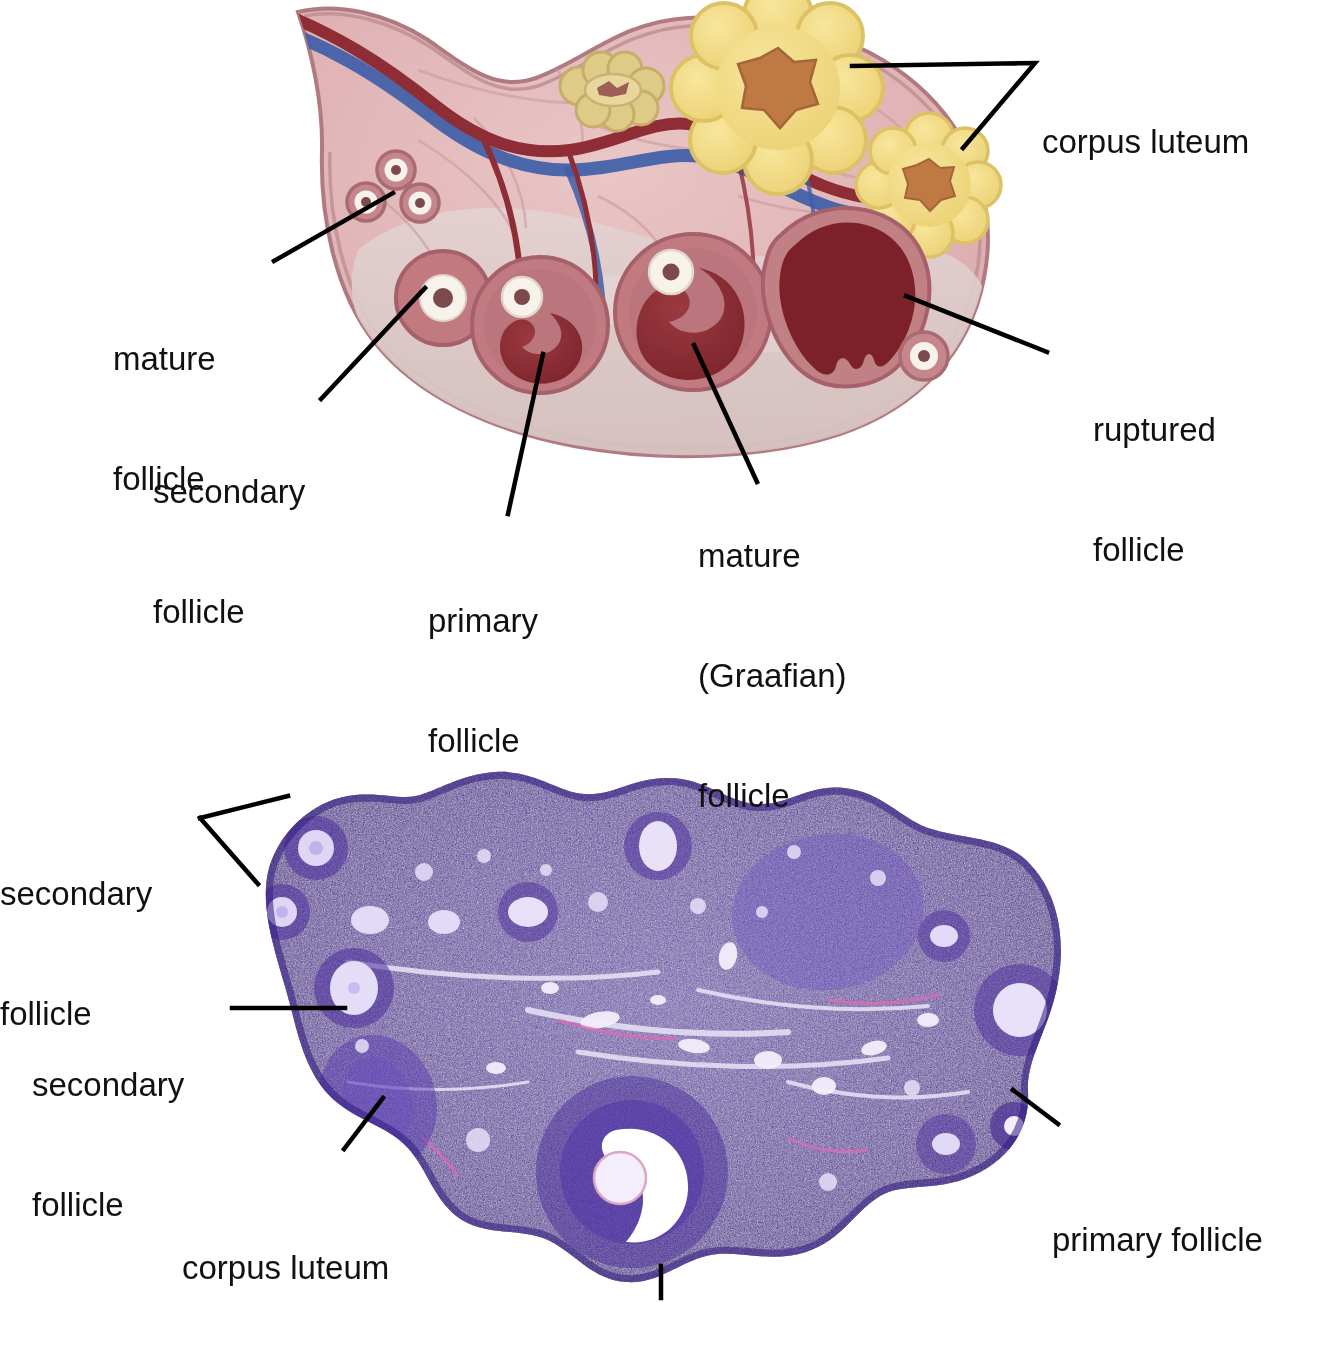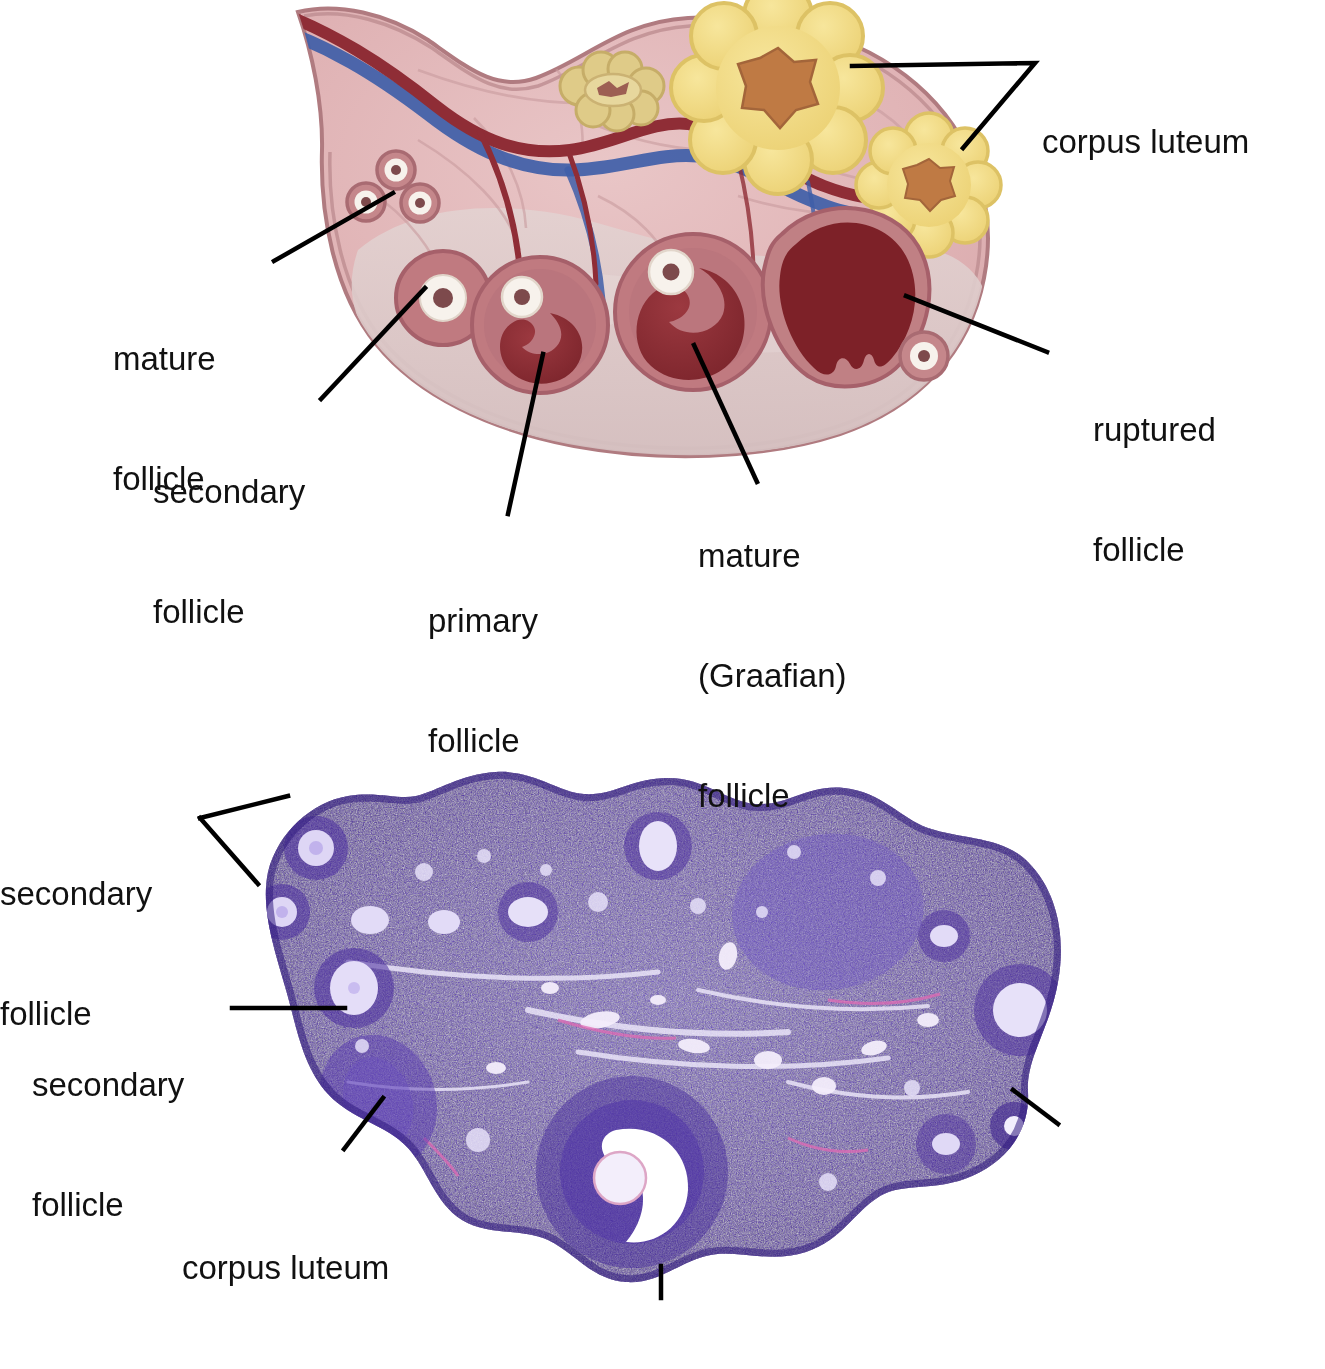--- a/index.html
+++ b/index.html
@@ -445,6 +445,9 @@
     <div>corpus luteum</div>
   </div>
 
+  <div class="lbl" style="left:1052px;top:1140px;">
+    <div>primary follicle</div>
+  </div>
 
   <div class="lbl c" style="left:511px;top:1317px;width:300px;">
     

